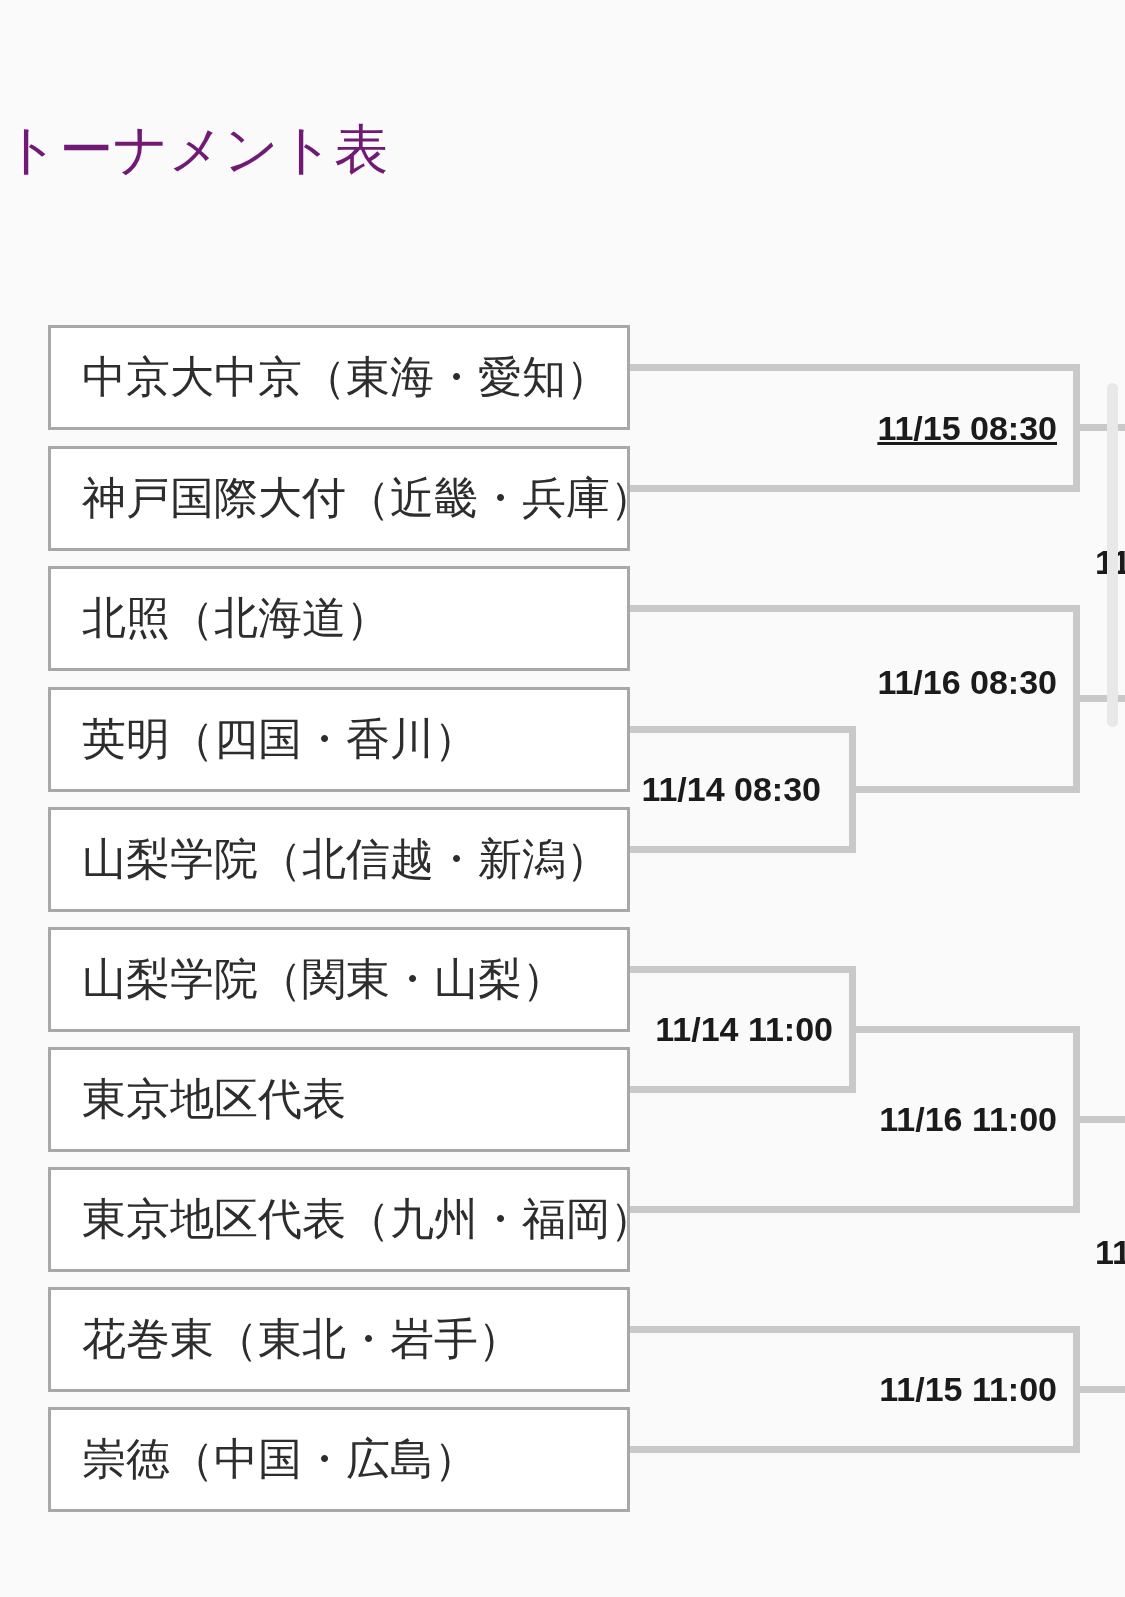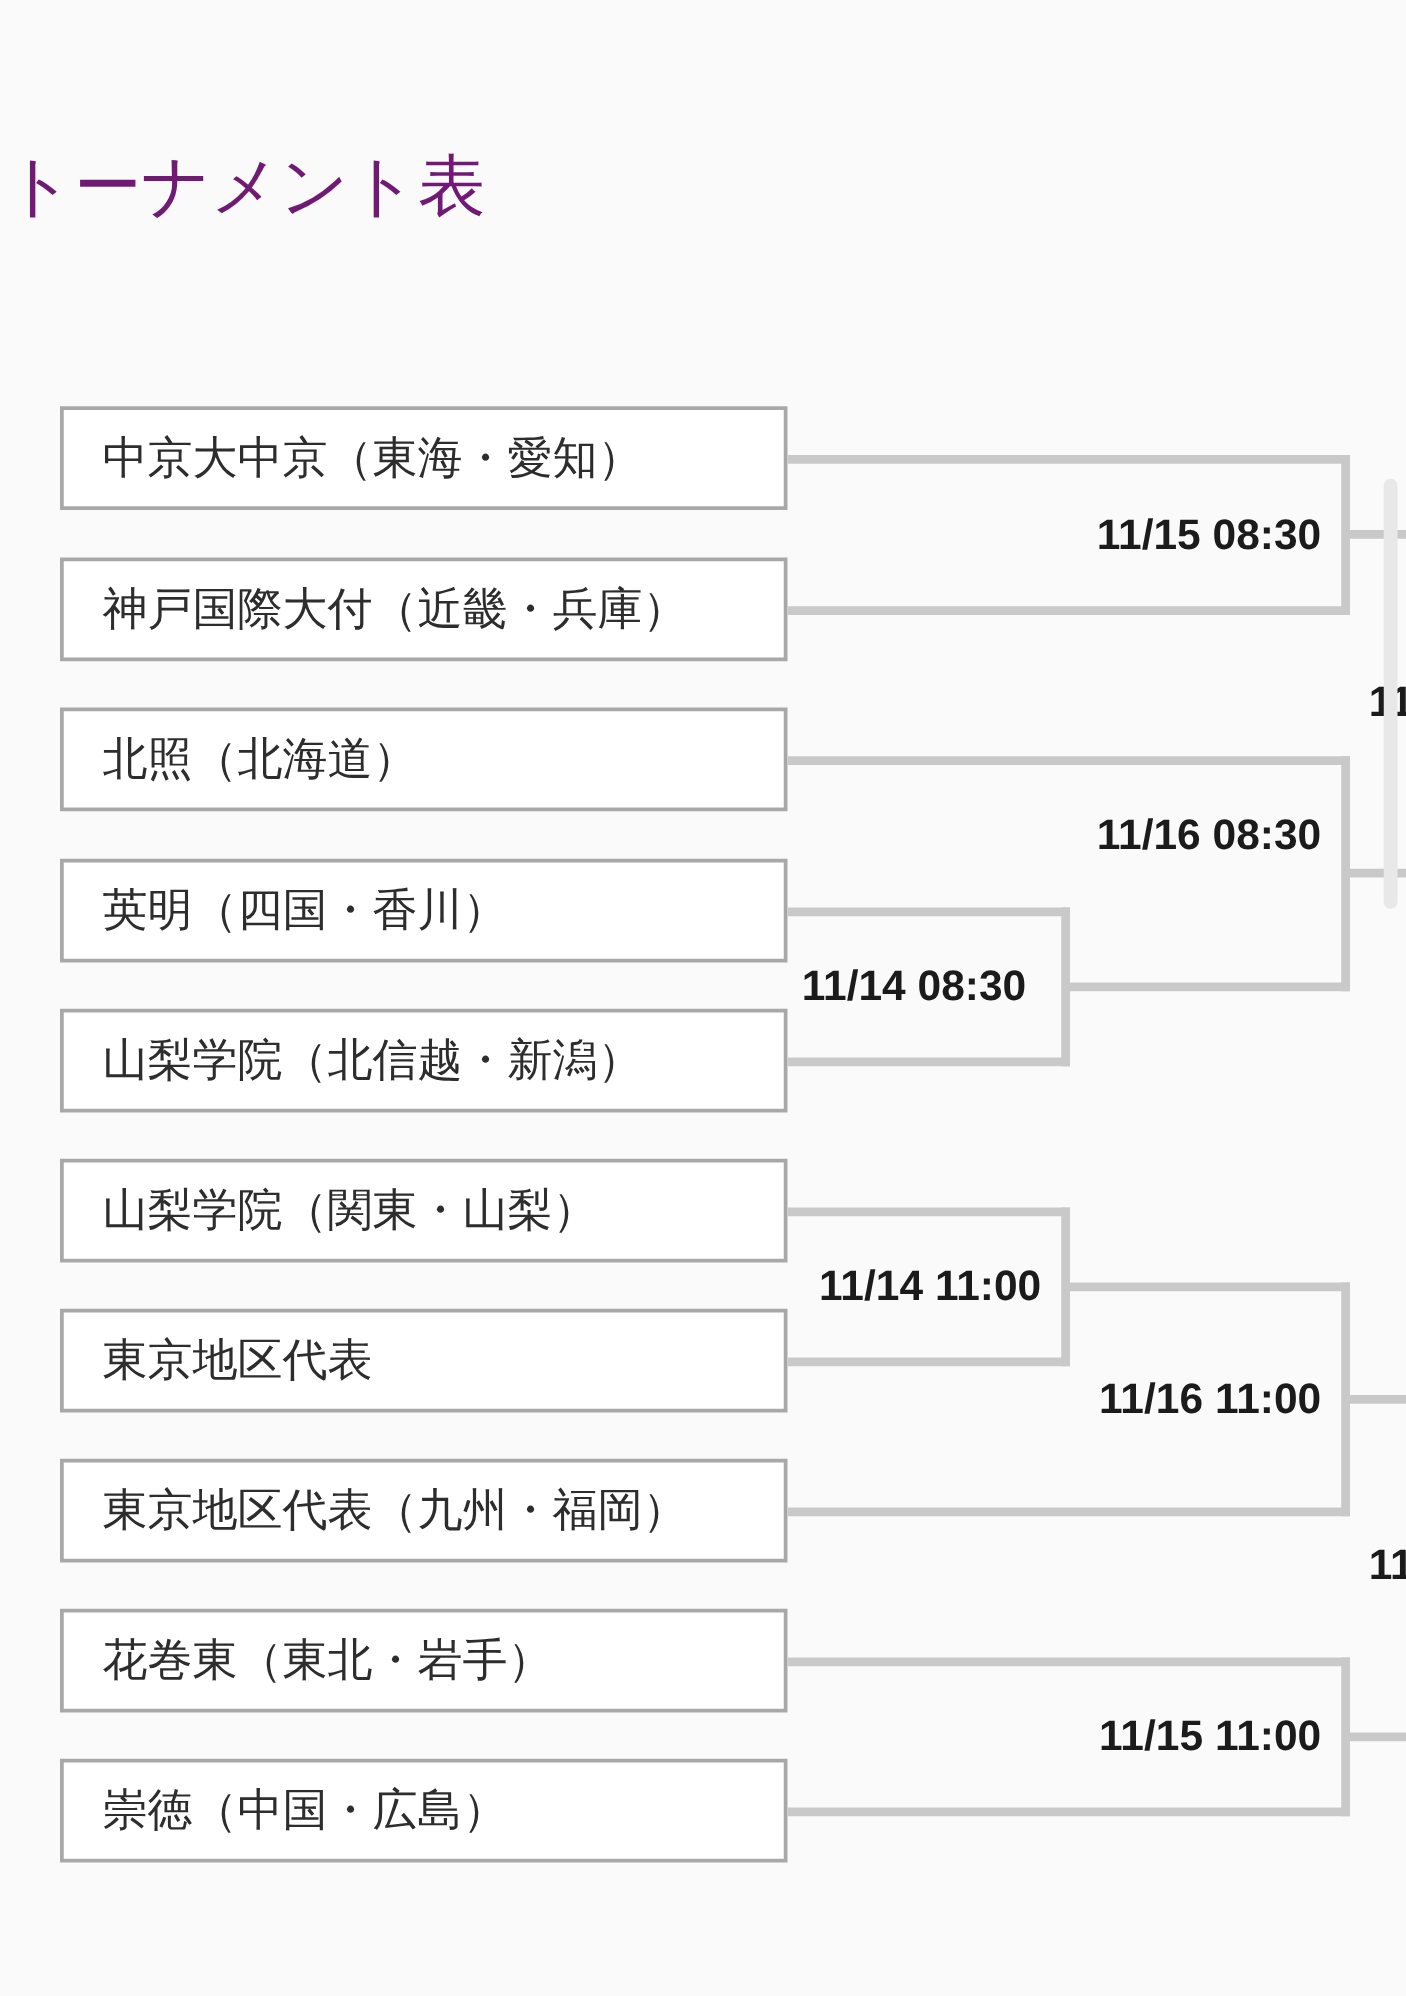--- a/index.html
+++ b/index.html
@@ -20,13 +20,13 @@
   }
   .team-box{
     position:absolute;
-    left:48px;width:582px;height:83px;
+    left:48px;width:582px;height:105px;
     box-sizing:border-box;
     background:#ffffff;
     border:3px solid #a8a8a8;
     display:flex;align-items:center;
     padding-left:31px;
-    font-size:36px;
+    font-size:44px;
     color:#2d2d2d;
     white-space:nowrap;
   }

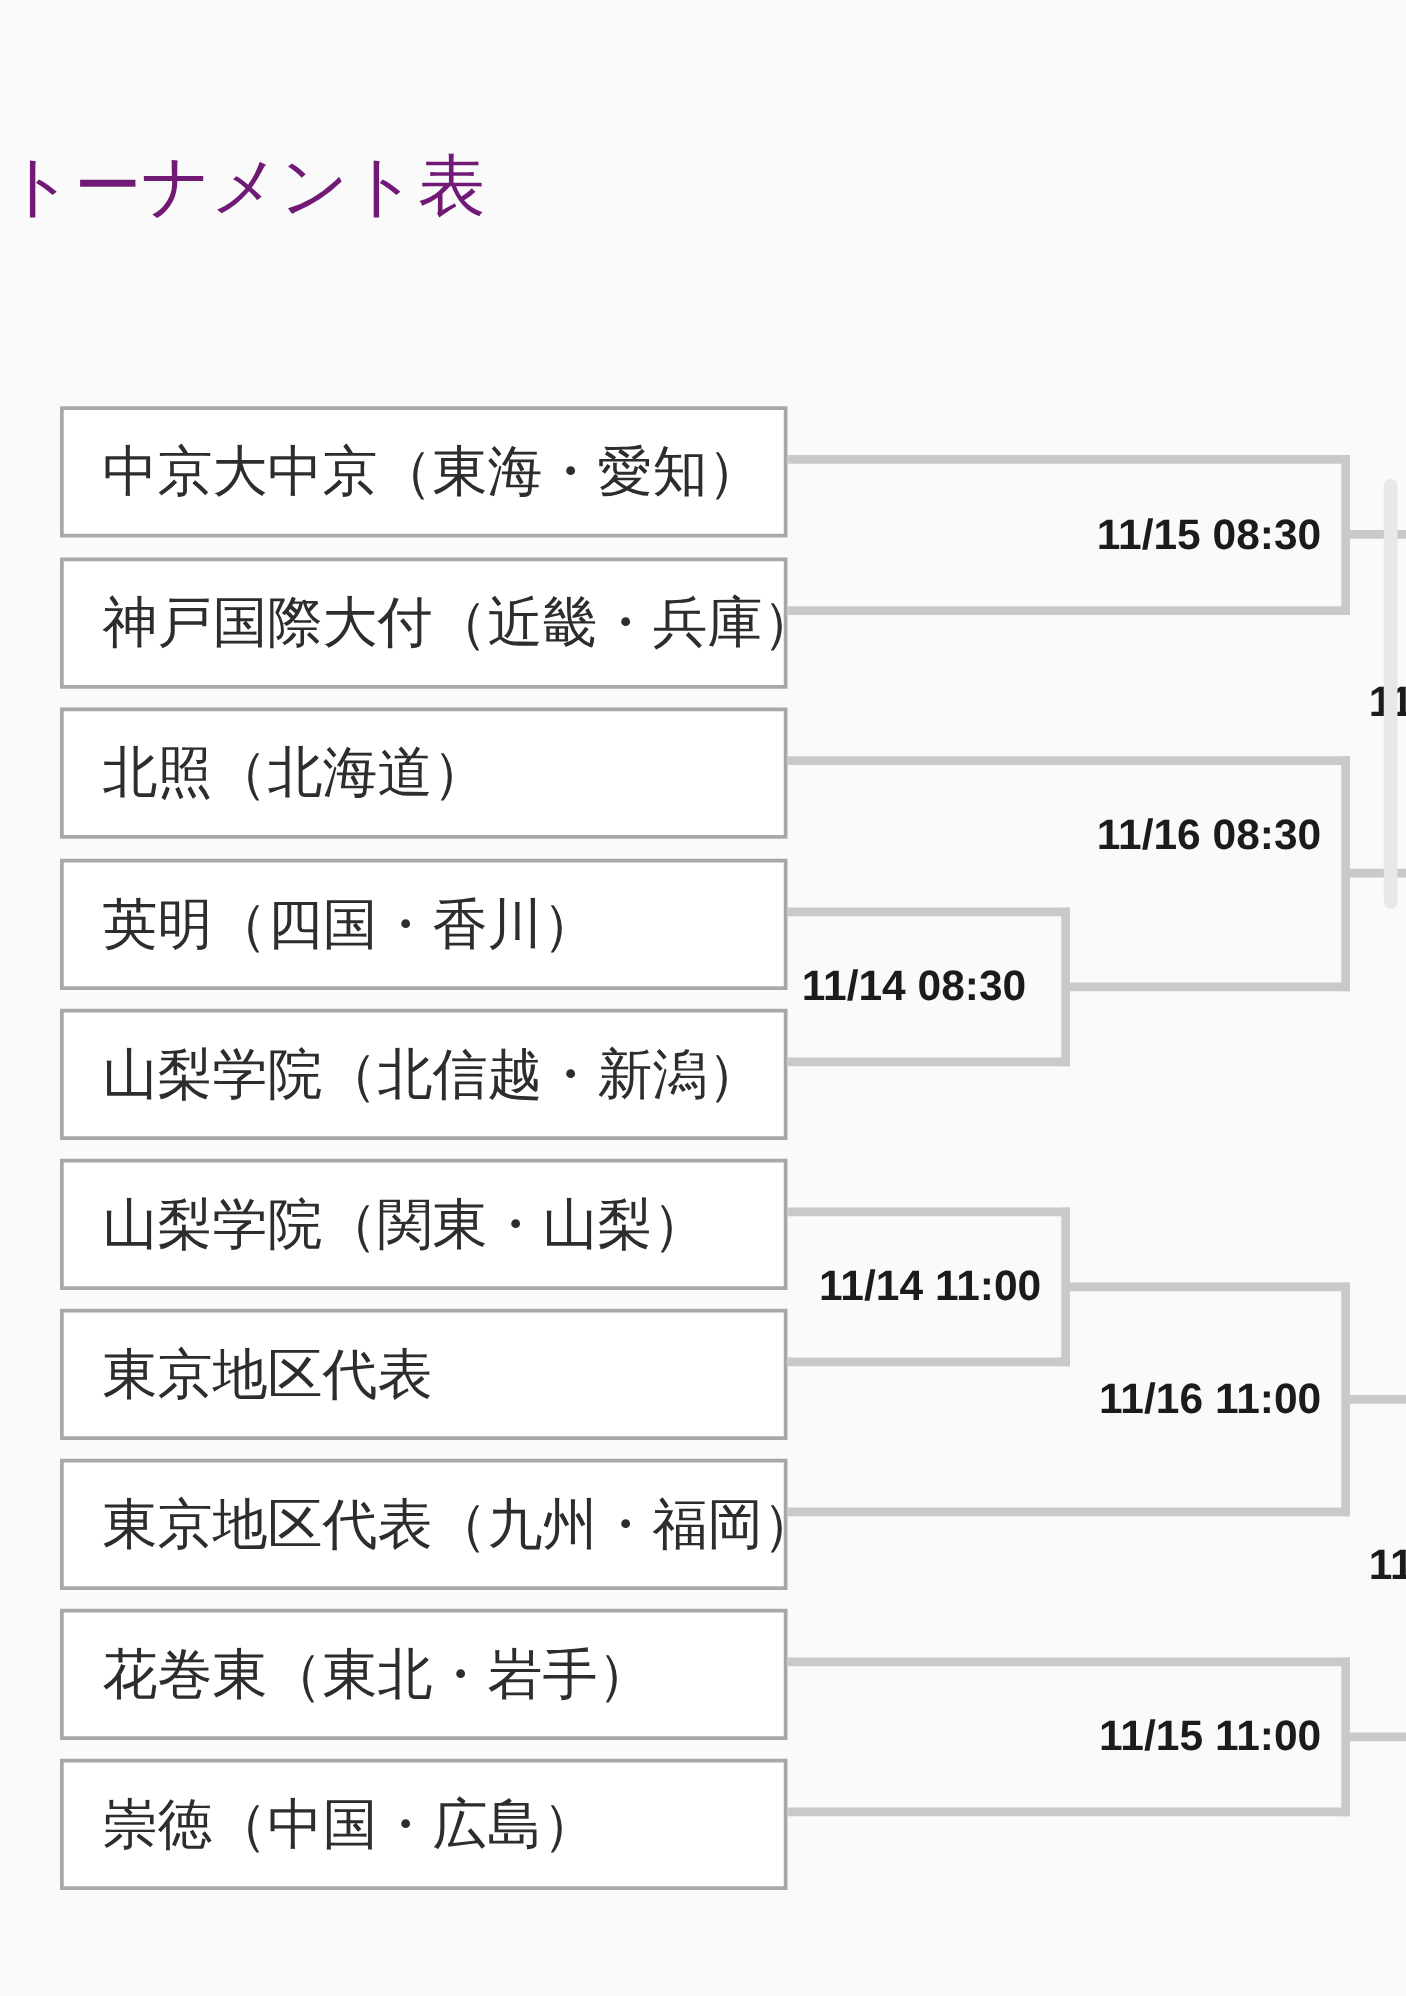--- a/index.html
+++ b/index.html
@@ -123,7 +123,7 @@
 <div class="vline" style="left:1073px;top:1326px;height:127px;"></div>
 <div class="hline" style="left:1080px;top:1386px;width:45px;"></div>
 
-<div class="match-label" style="right:68px;top:408px;">11/15 08:30</div>
+<div class="match-label" style="right:68px;top:408px;text-decoration:underline;">11/15 08:30</div>
 <div class="match-label" style="right:68px;top:648px;">11/16 08:30</div>
 <div class="match-label" style="right:304px;top:769px;">11/14 08:30</div>
 <div class="match-label" style="right:292px;top:1009px;">11/14 11:00</div>

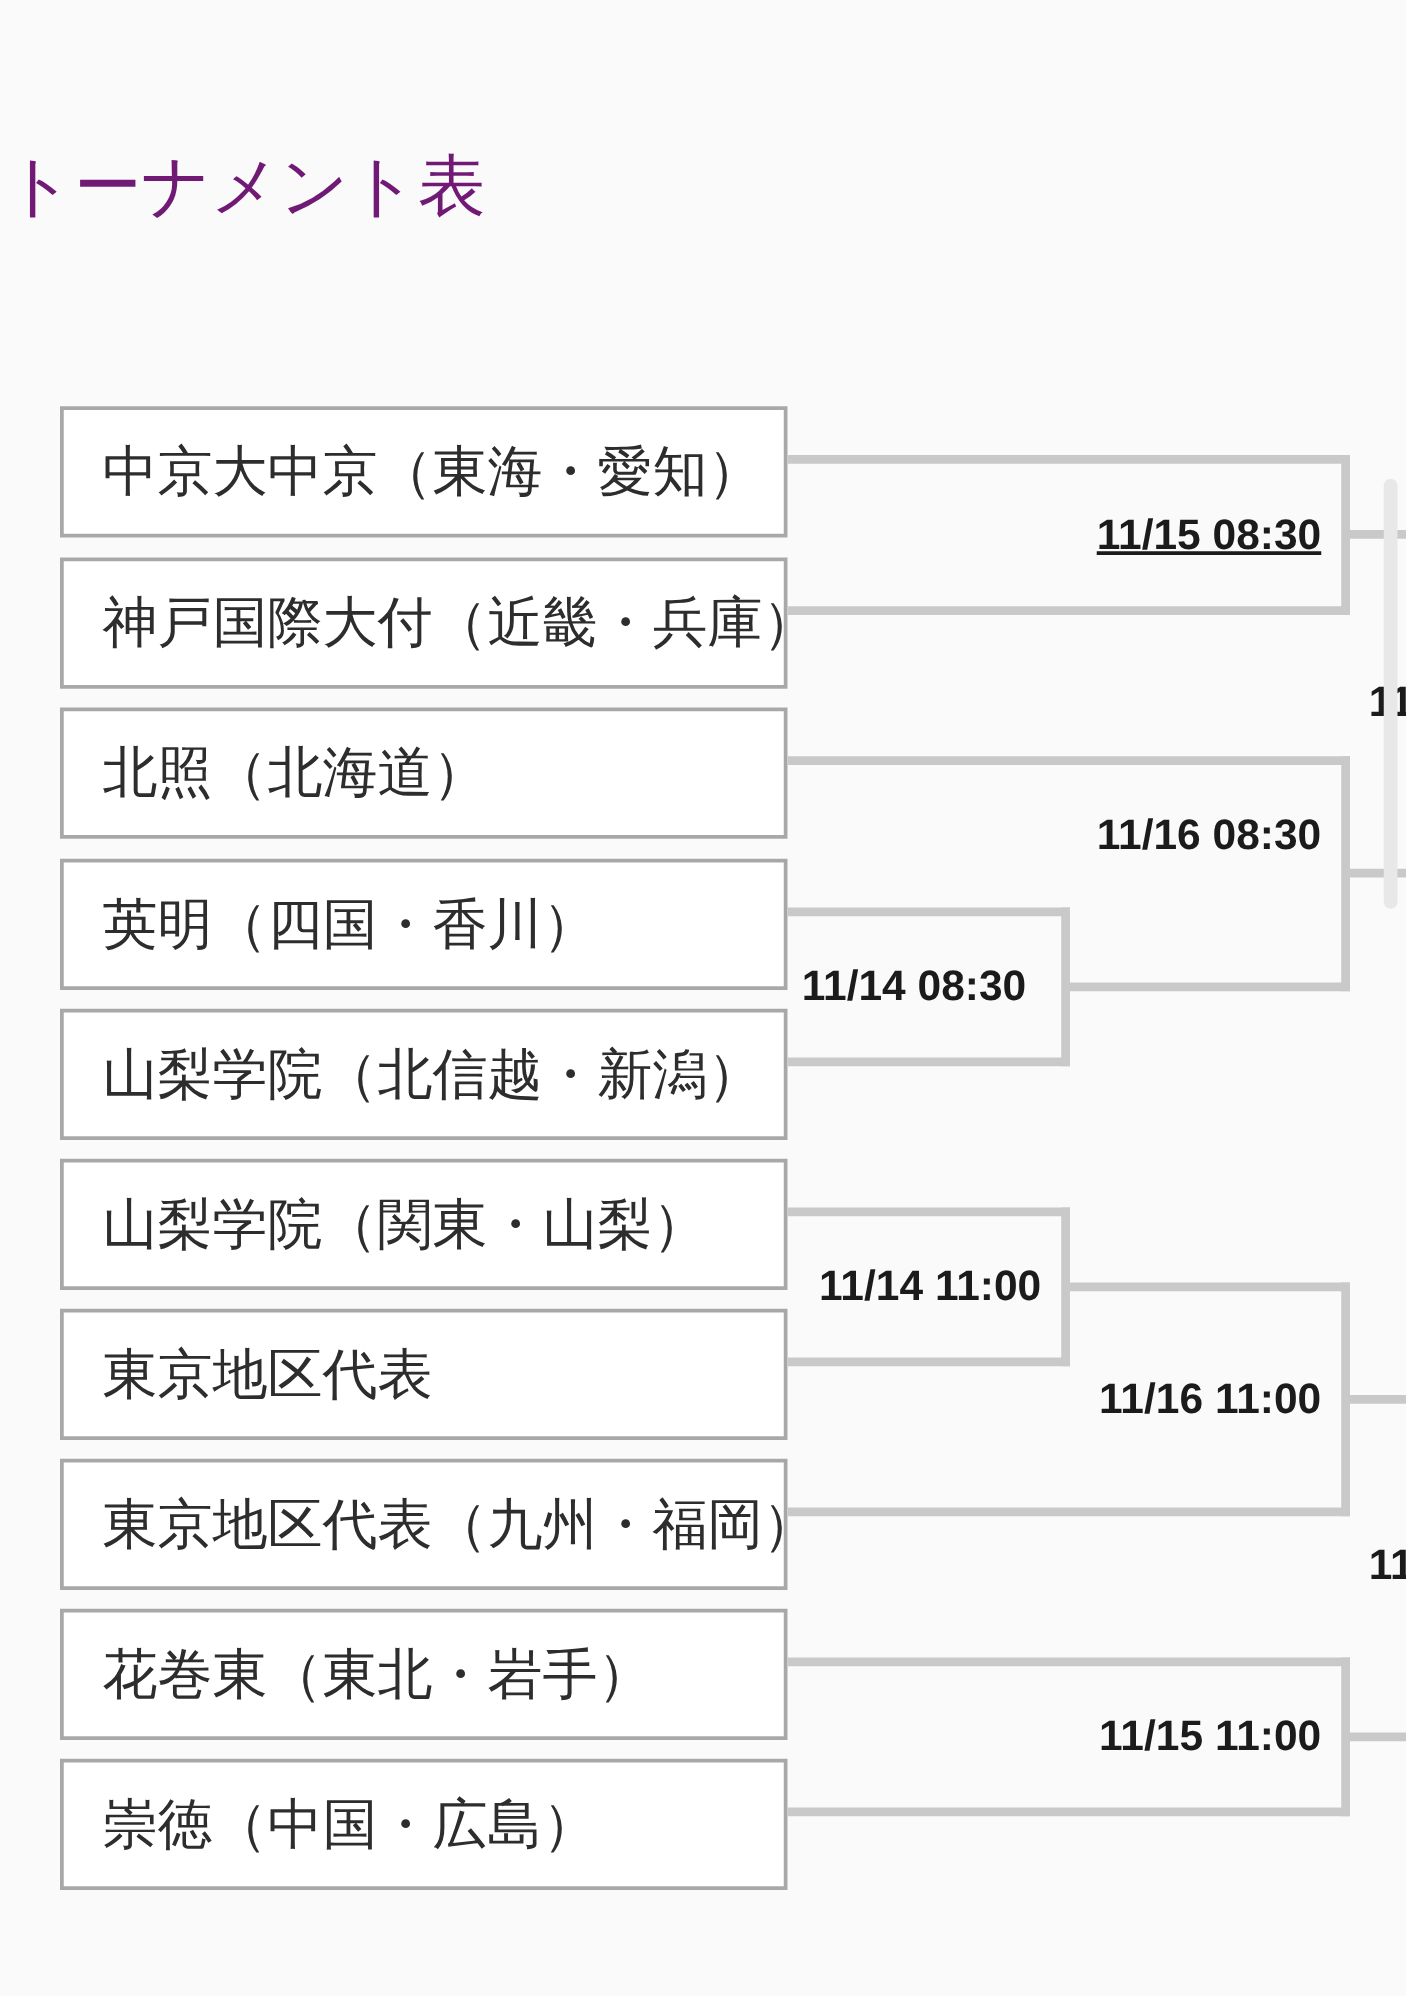--- a/index.html
+++ b/index.html
@@ -124,7 +124,7 @@
 <div class="hline" style="left:1080px;top:1386px;width:45px;"></div>
 
 <div class="match-label" style="right:68px;top:408px;text-decoration:underline;">11/15 08:30</div>
-<div class="match-label" style="right:68px;top:648px;">11/16 08:30</div>
+<div class="match-label" style="right:68px;top:662px;">11/16 08:30</div>
 <div class="match-label" style="right:304px;top:769px;">11/14 08:30</div>
 <div class="match-label" style="right:292px;top:1009px;">11/14 11:00</div>
 <div class="match-label" style="right:68px;top:1099px;">11/16 11:00</div>

